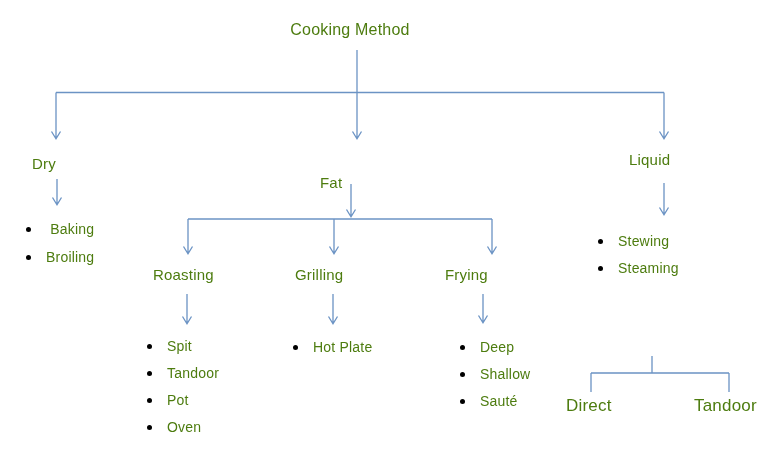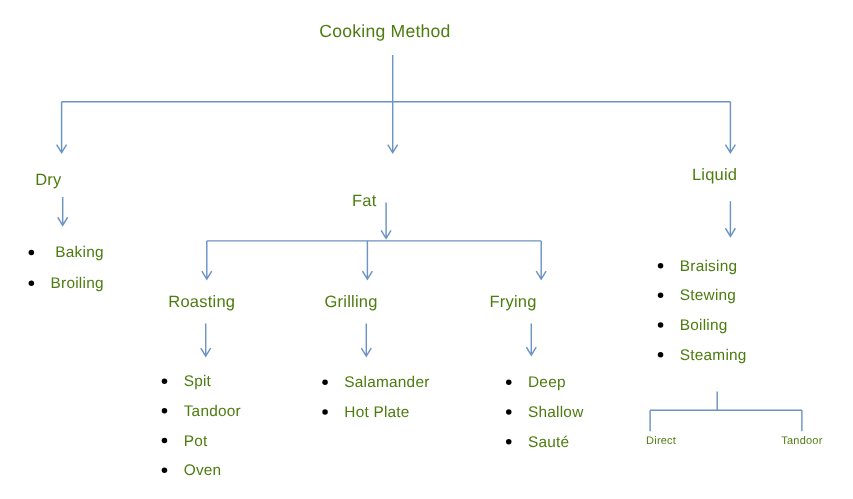--- a/index.html
+++ b/index.html
@@ -125,7 +125,6 @@
   </ul>
 
   <ul class="blist" style="left:597px; top:228px;">
-    <li>Braising</li>
     <li>Stewing</li>
     <li>Boiling</li>
     <li>Steaming</li>

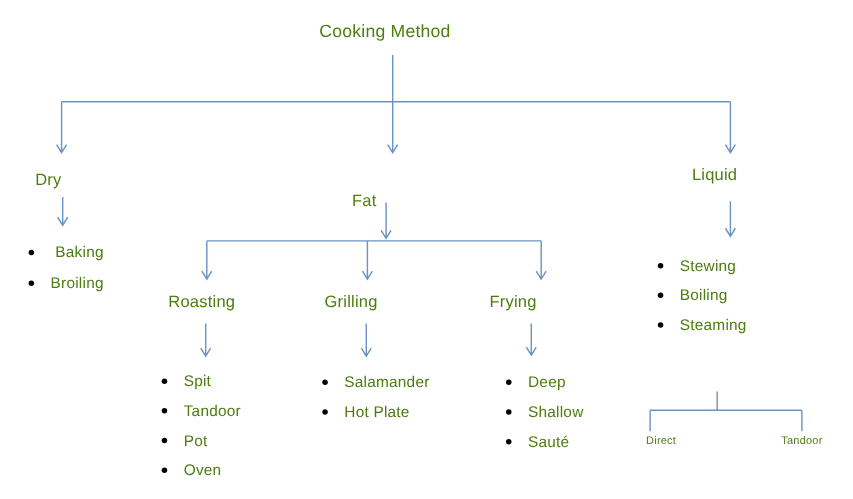--- a/index.html
+++ b/index.html
@@ -126,7 +126,6 @@
 
   <ul class="blist" style="left:597px; top:228px;">
     <li>Stewing</li>
-    <li>Boiling</li>
     <li>Steaming</li>
   </ul>
 

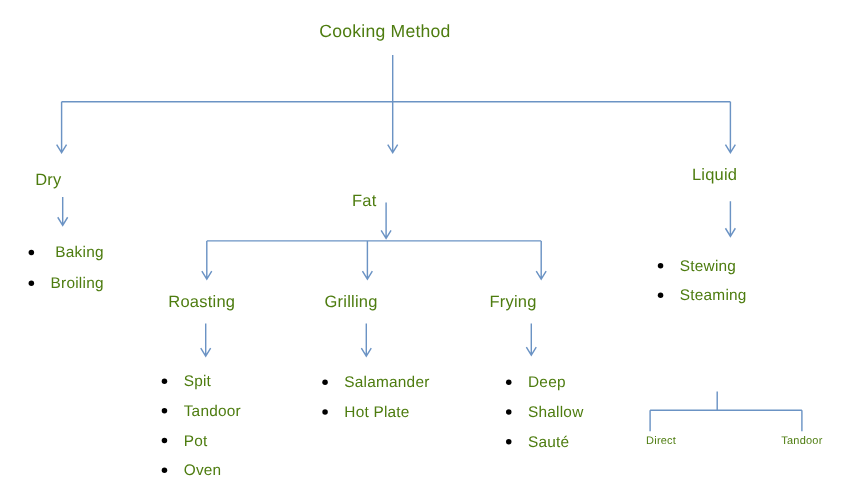--- a/index.html
+++ b/index.html
@@ -114,7 +114,6 @@
   </ul>
 
   <ul class="blist" style="left:292px; top:334px;">
-    <li>Salamander</li>
     <li>Hot Plate</li>
   </ul>
 

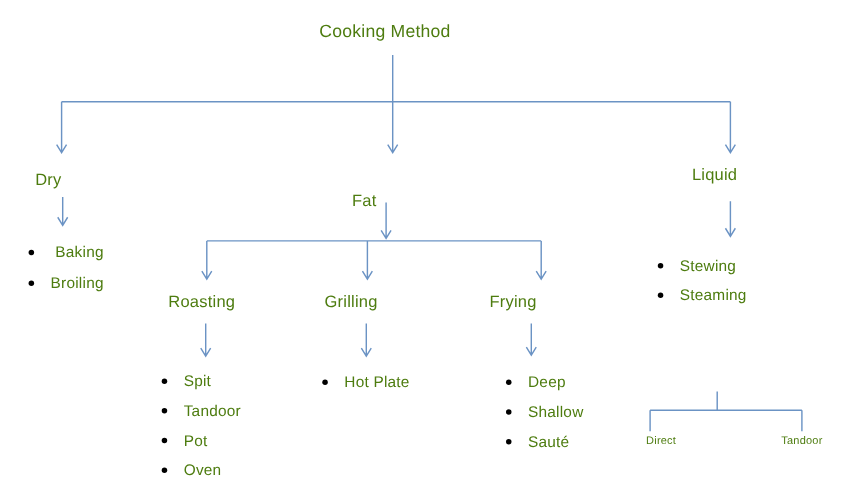--- a/index.html
+++ b/index.html
@@ -62,8 +62,7 @@
   ul.blist.dry li { line-height: 28px; }
   .sublabel {
     position: absolute;
-    text-align: center;
-    font-size: 10px;
+    font-size: 17px;
     letter-spacing: 0.2px;
     white-space: nowrap;
   }

